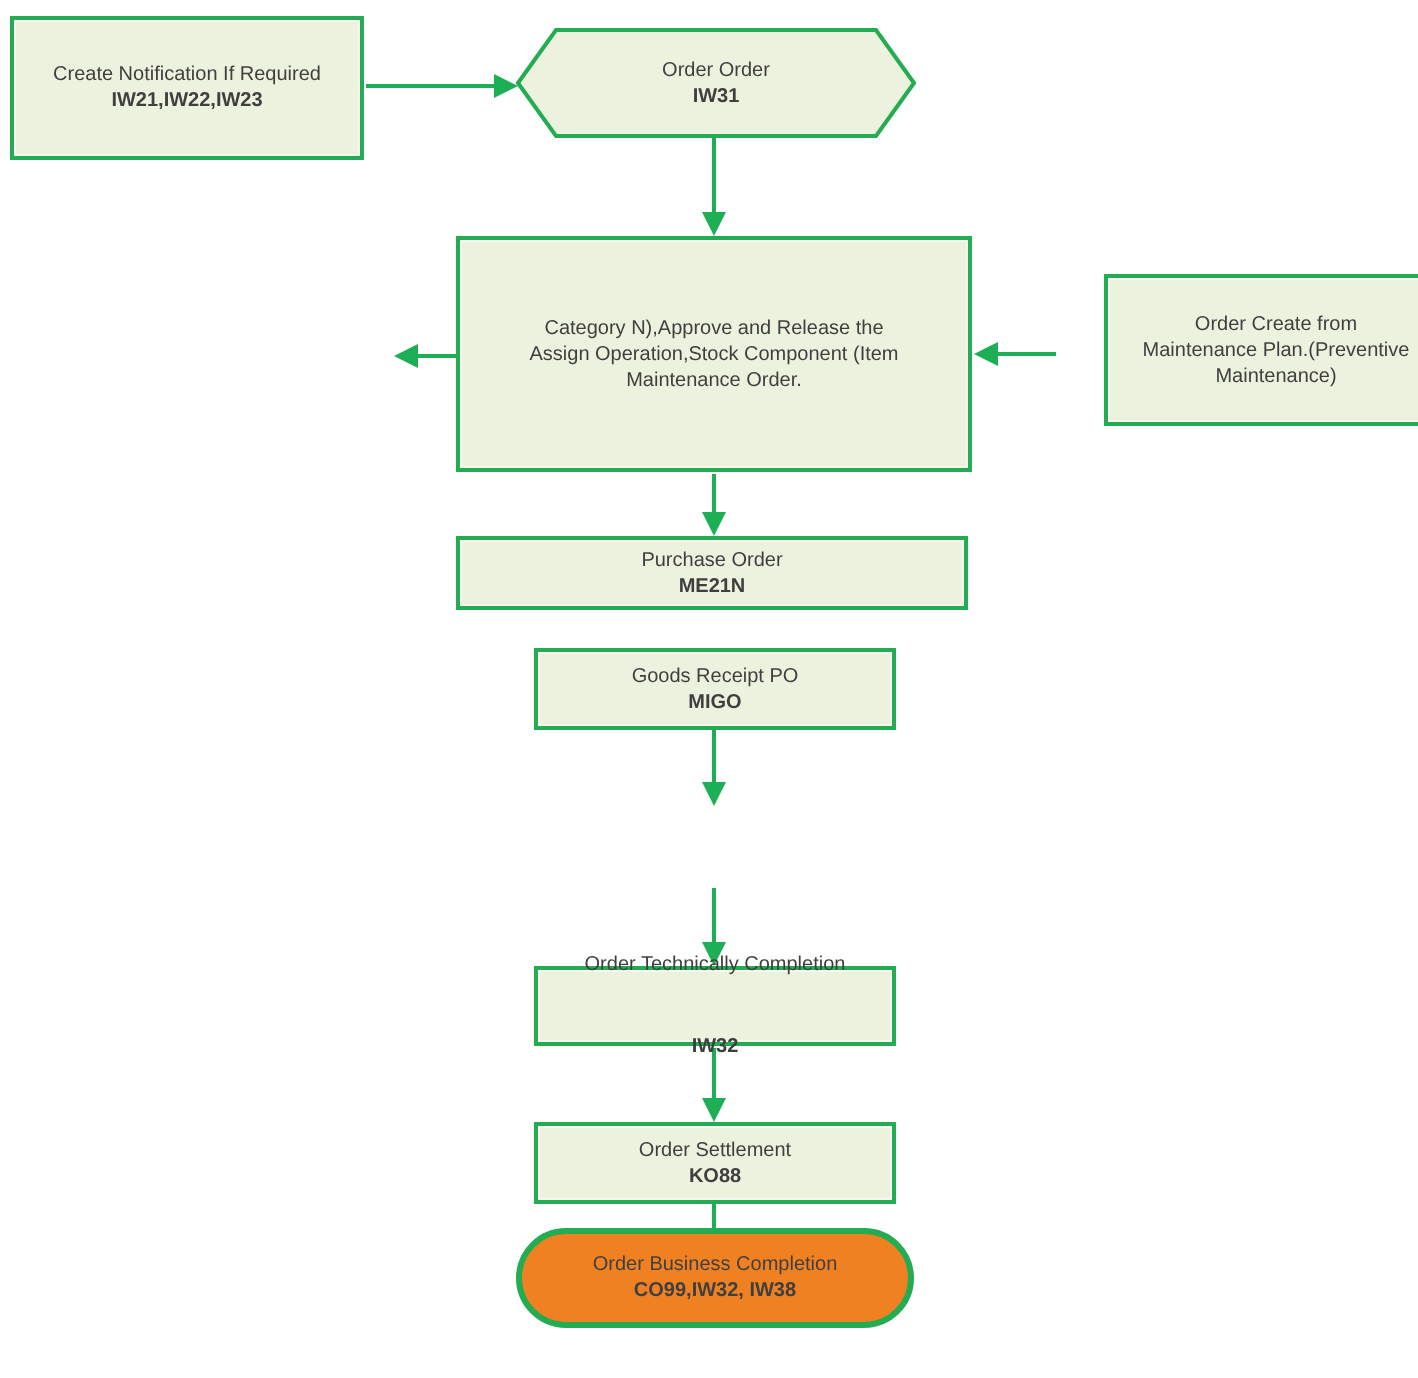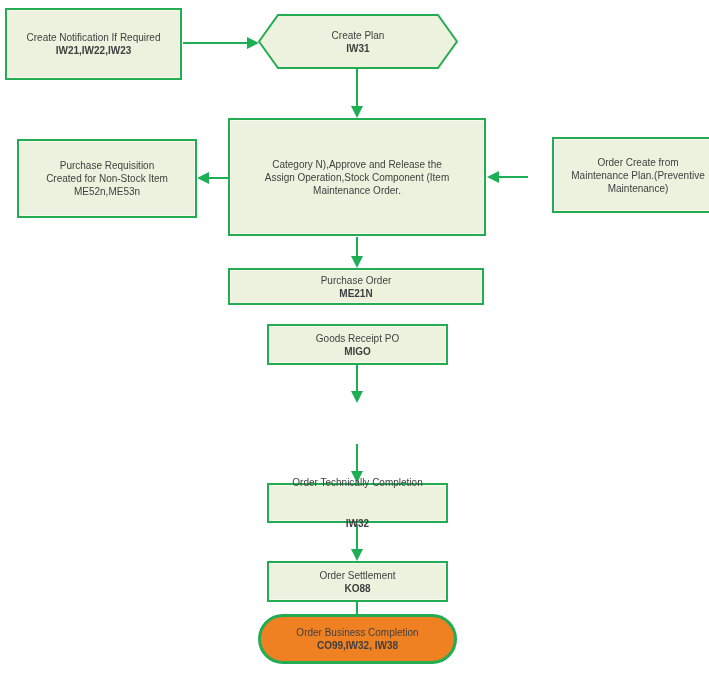--- a/index.html
+++ b/index.html
@@ -80,7 +80,7 @@
     <svg class="hex-bg" viewBox="0 0 200 55" preserveAspectRatio="none">
       <polygon points="20,1 180,1 199,27.5 180,54 20,54 1,27.5"></polygon>
     </svg>
-    <span class="tline">Create Plan</span>
+    <span class="tline">Order Order</span>
     <span class="tline code">IW31</span>
   </div>
 

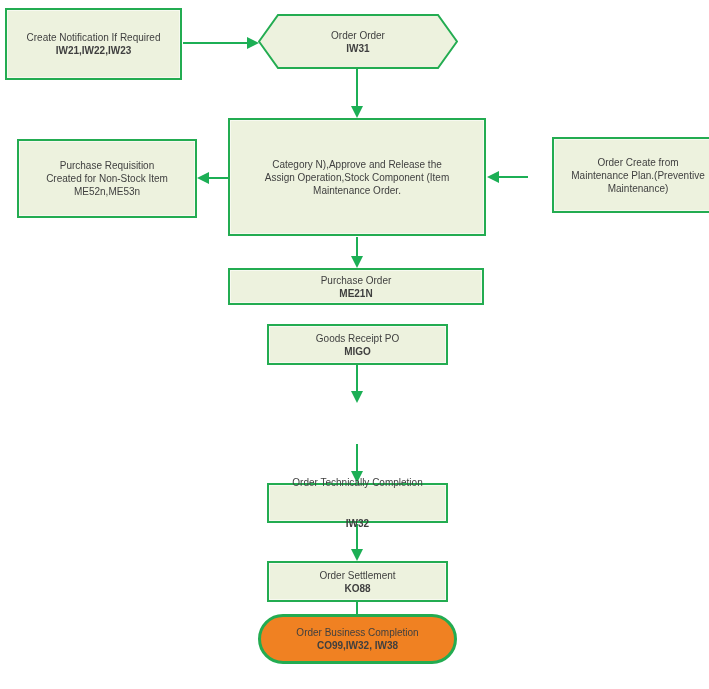--- a/index.html
+++ b/index.html
@@ -90,11 +90,6 @@
     <span class="tline">Maintenance Order.</span>
   </div>
 
-  <div class="node box" style="left:17px; top:139px; width:180px; height:79px;">
-    <span class="tline">Purchase Requisition</span>
-    <span class="tline">Created for Non-Stock Item</span>
-    <span class="tline">ME52n,ME53n</span>
-  </div>
 
   <div class="node box" style="left:528px; top:137px; width:172px; height:76px;margin-left:24px;">
     <span class="tline">Order Create from</span>

